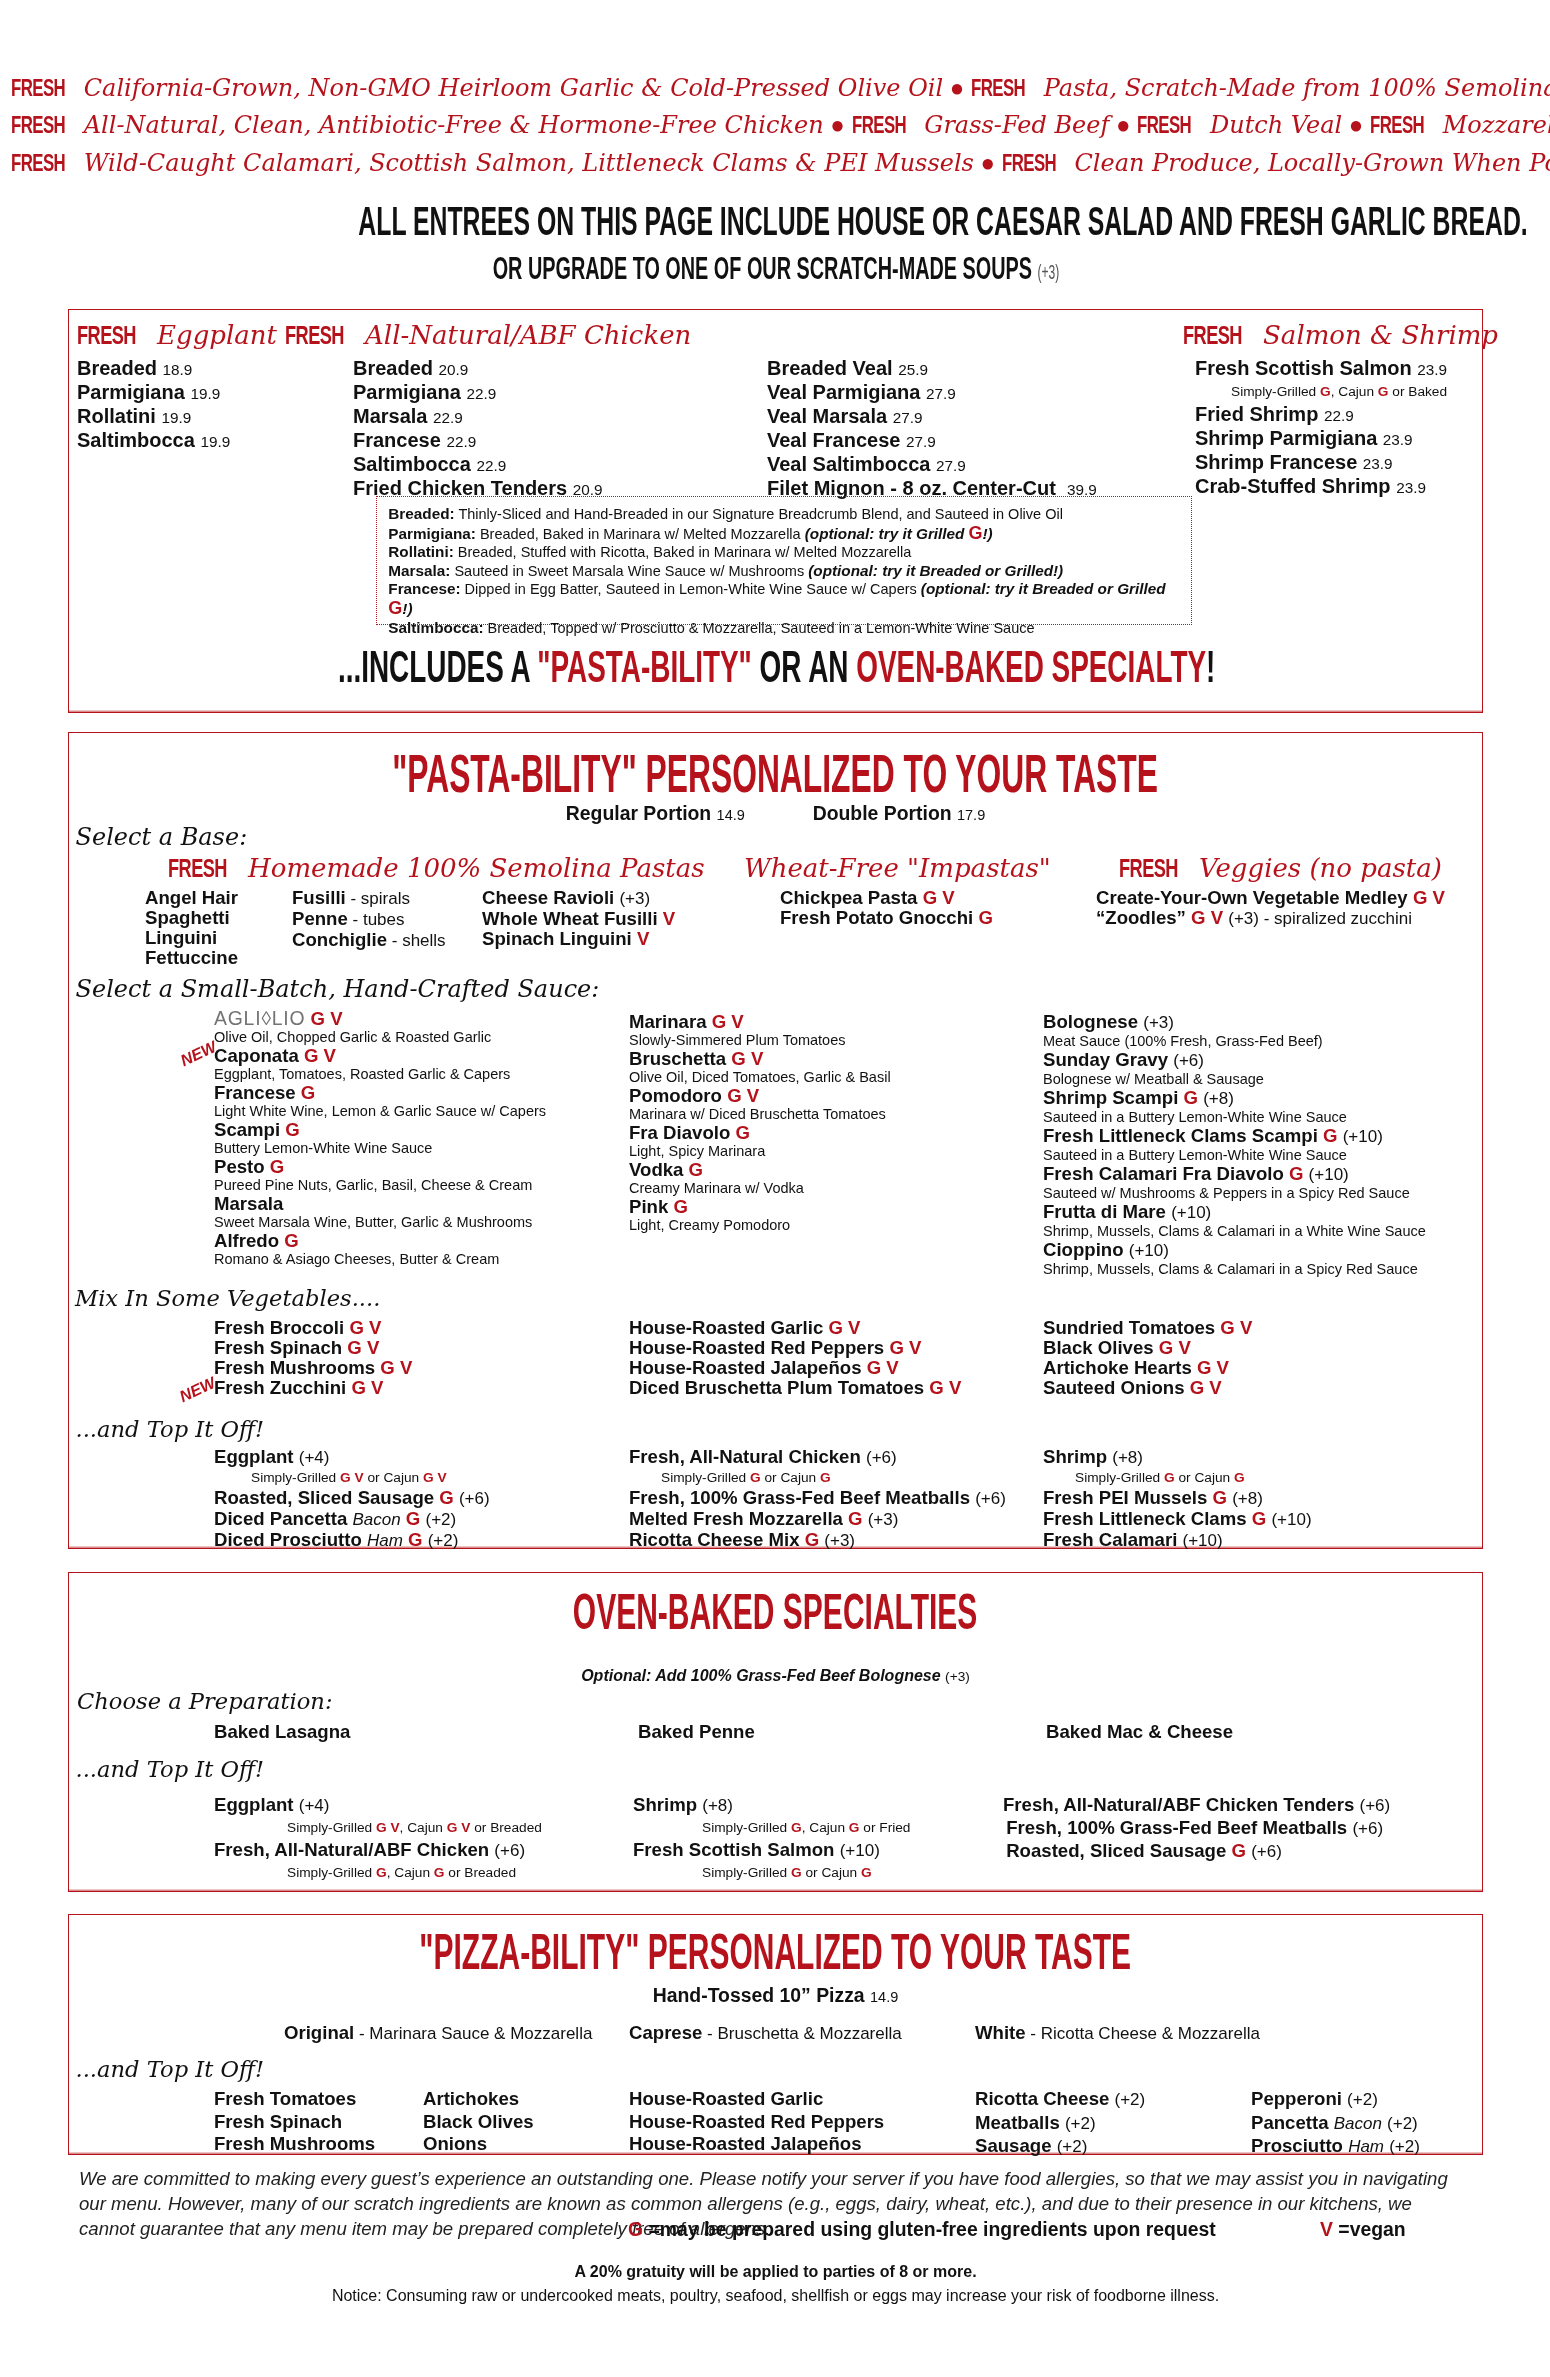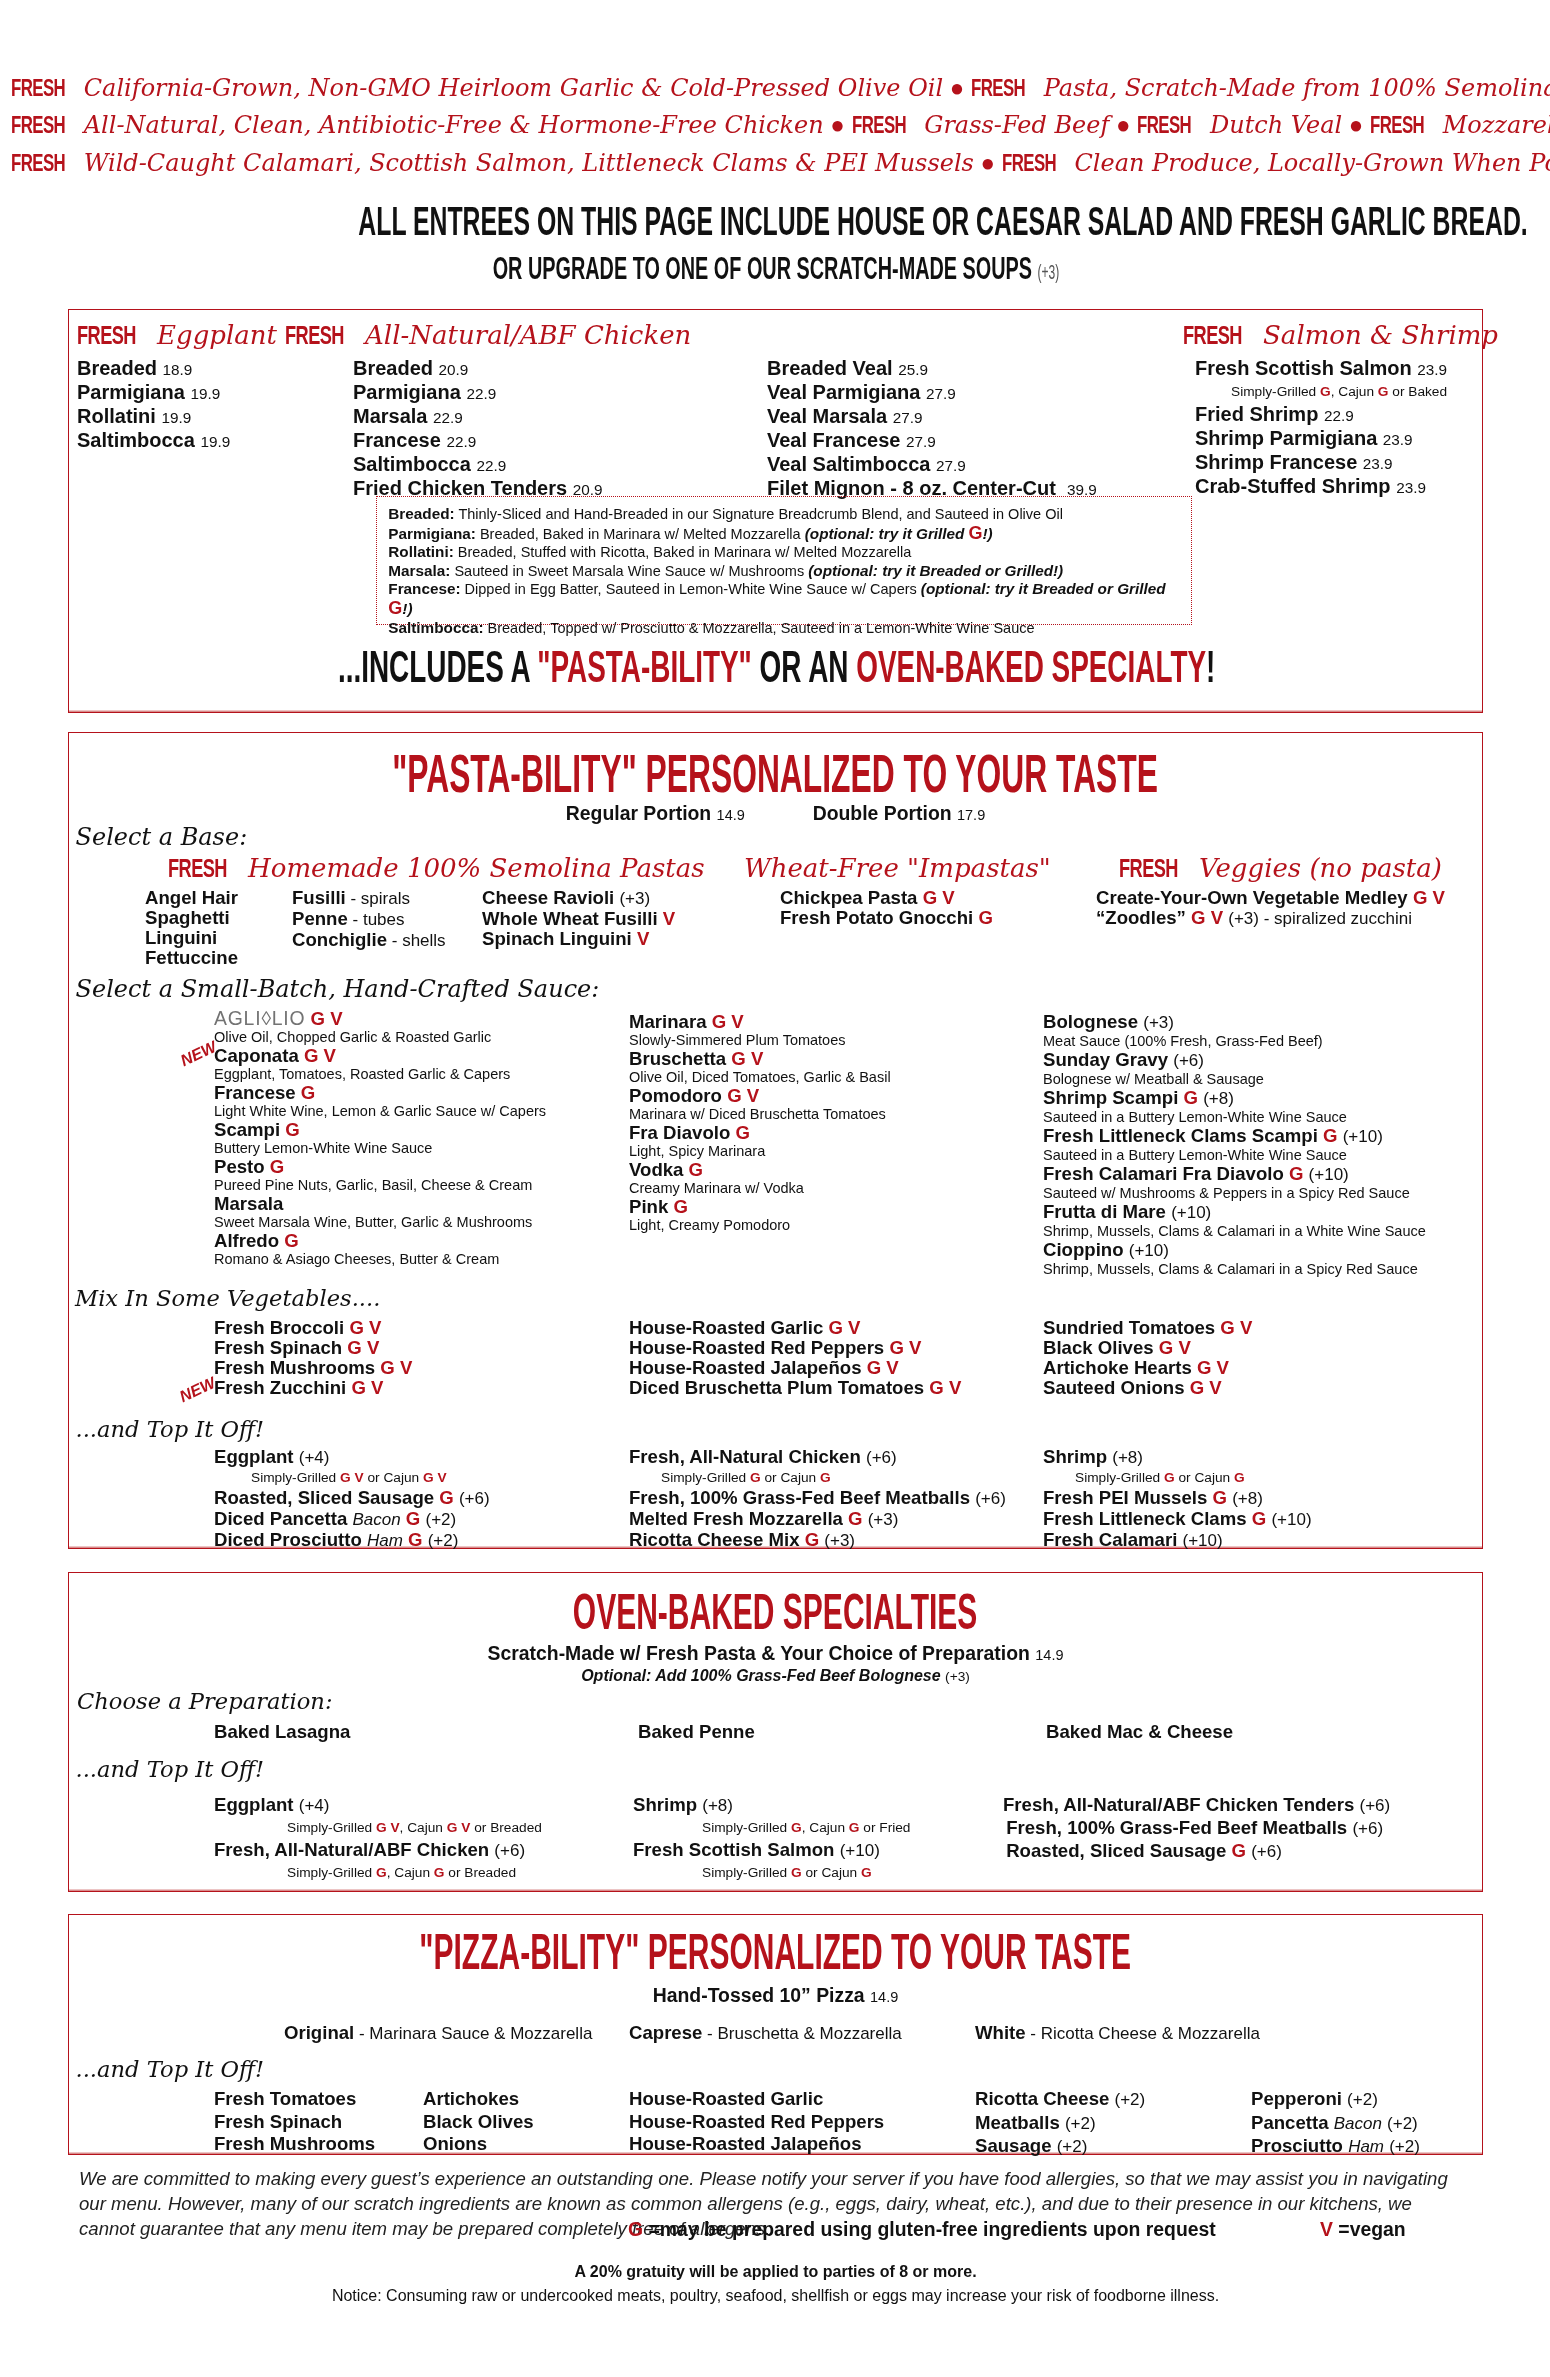--- a/index.html
+++ b/index.html
@@ -285,7 +285,6 @@
 
 <div class="box" style="left:68px; top:1572px; width:1415px; height:320px;">
   <div class="sec-title" style="top:9.7px; font-size:50px;"><span>OVEN-BAKED SPECIALTIES</span></div>
-  <div class="abs" style="left:0; width:100%; top:69px; text-align:center; font-size:19.4px;"><b>Scratch-Made w/ Fresh Pasta &amp; Your Choice of Preparation</b> <span style="font-size:14.5px;">14.9</span></div>
   <div class="abs" style="left:0; width:100%; top:94px; text-align:center; font-size:16px;"><b><i>Optional: Add 100% Grass-Fed Beef Bolognese</i></b> <span style="font-size:13.7px;">(+3)</span></div>
   <div class="label-script" style="left:8px; top:115px; font-size:22.6px;">Choose a Preparation:</div>
   <div class="col" style="left:145px; top:149px;"><span class="n">Baked Lasagna</span></div>

